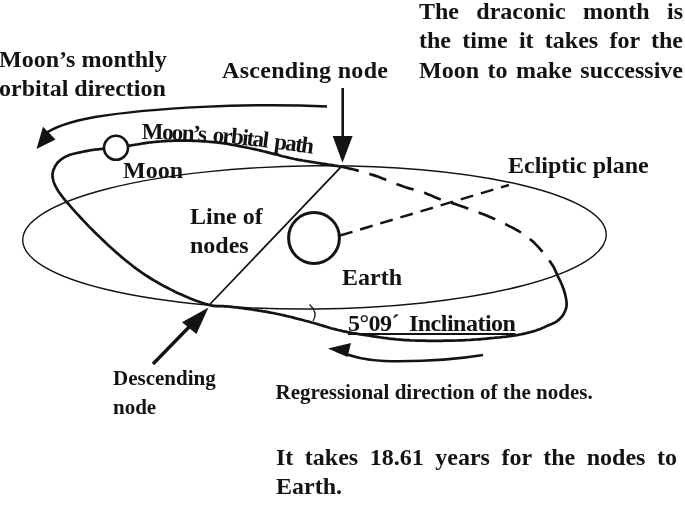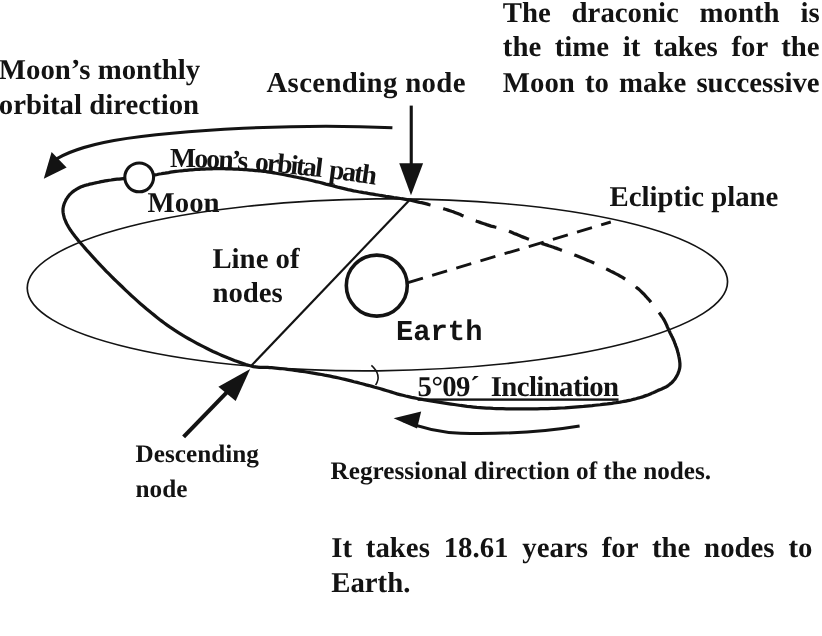--- a/index.html
+++ b/index.html
@@ -37,7 +37,7 @@
 <div class="lbl" style="left:-1px;top:44.5px;">Moon’s monthly<br>orbital direction</div>
 <div class="lbl" style="left:222px;top:55.5px;letter-spacing:0.3px;">Ascending node</div>
 <div class="lbl" style="left:75px;top:156px;margin-left:48px;">Moon</div>
-<div class="lbl" style="left:177px;top:201.5px;line-height:29.6px;">Line of<br>nodes</div>
+<div class="lbl" style="left:190px;top:201.5px;line-height:29.6px;">Line of<br>nodes</div>
 <div class="lbl" style="left:330px;top:263px;font-family:Liberation Mono, monospace;">Earth</div>
 <div class="lbl" style="left:508px;top:151px;">Ecliptic plane</div>
 <div class="lbl" style="left:348px;top:309px;letter-spacing:-0.5px;text-decoration:underline;">5°09´  Inclination</div>

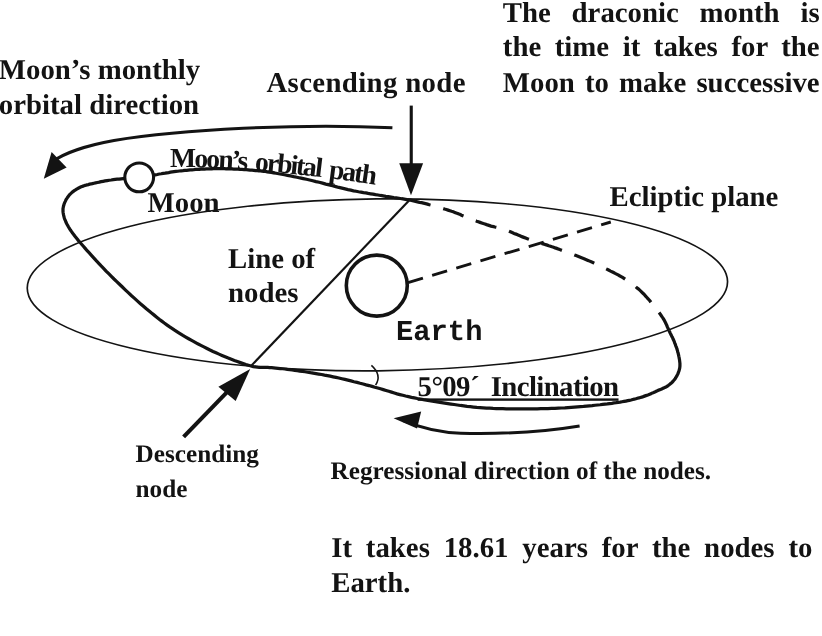--- a/index.html
+++ b/index.html
@@ -38,7 +38,7 @@
 <div class="lbl" style="left:222px;top:55.5px;letter-spacing:0.3px;">Ascending node</div>
 <div class="lbl" style="left:75px;top:156px;margin-left:48px;">Moon</div>
 <div class="lbl" style="left:190px;top:201.5px;line-height:29.6px;">Line of<br>nodes</div>
-<div class="lbl" style="left:330px;top:263px;font-family:Liberation Mono, monospace;">Earth</div>
+<div class="lbl" style="left:342px;top:263px;">Earth</div>
 <div class="lbl" style="left:508px;top:151px;">Ecliptic plane</div>
 <div class="lbl" style="left:348px;top:309px;letter-spacing:-0.5px;text-decoration:underline;">5°09´  Inclination</div>
 <div class="lbl" style="left:113px;top:363.5px;font-size:21px;">Descending<br>node</div>

